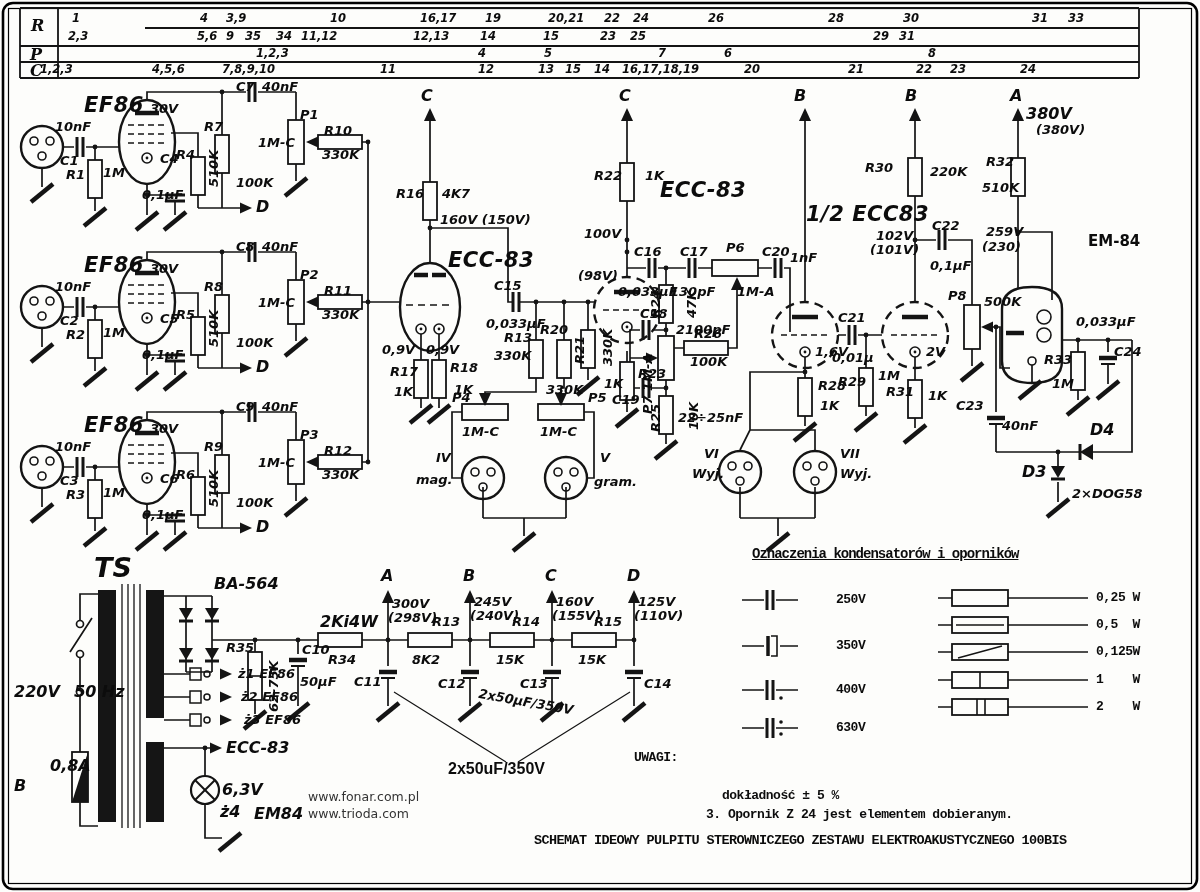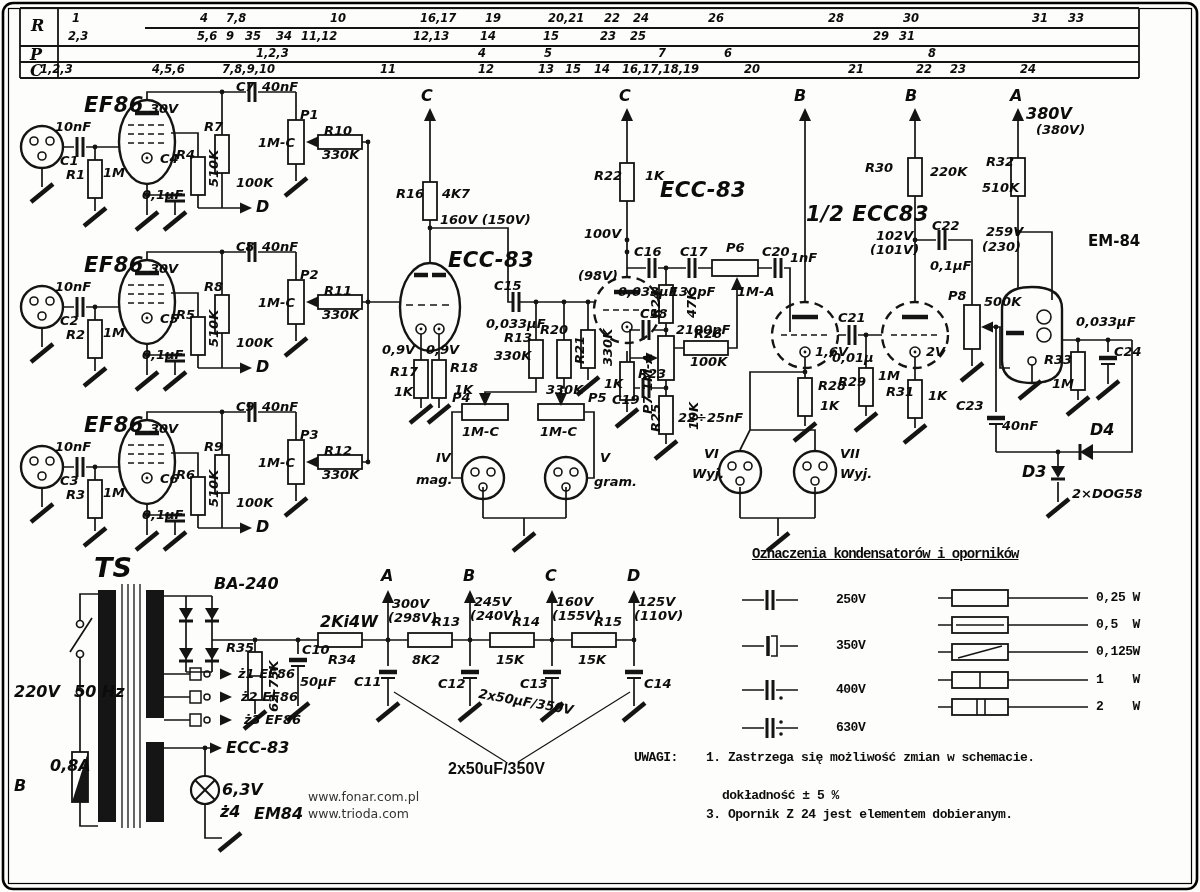--- a/index.html
+++ b/index.html
@@ -359,7 +359,7 @@
       <span class="lbl row-letter" style="left: 30px; top: 61px;">C</span>
       <span class="lbl hw-sm" style="left: 72px; top: 11px;">1</span>
       <span class="lbl hw-sm" style="left: 200px; top: 11px;">4</span>
-      <span class="lbl hw-sm" style="left: 226px; top: 11px;">7,8</span>
+      <span class="lbl hw-sm" style="left: 226px; top: 11px;">3,9</span>
       <span class="lbl hw-sm" style="left: 330px; top: 11px;">10</span>
       <span class="lbl hw-sm" style="left: 420px; top: 11px;">16,17</span>
       <span class="lbl hw-sm" style="left: 485px; top: 11px;">19</span>

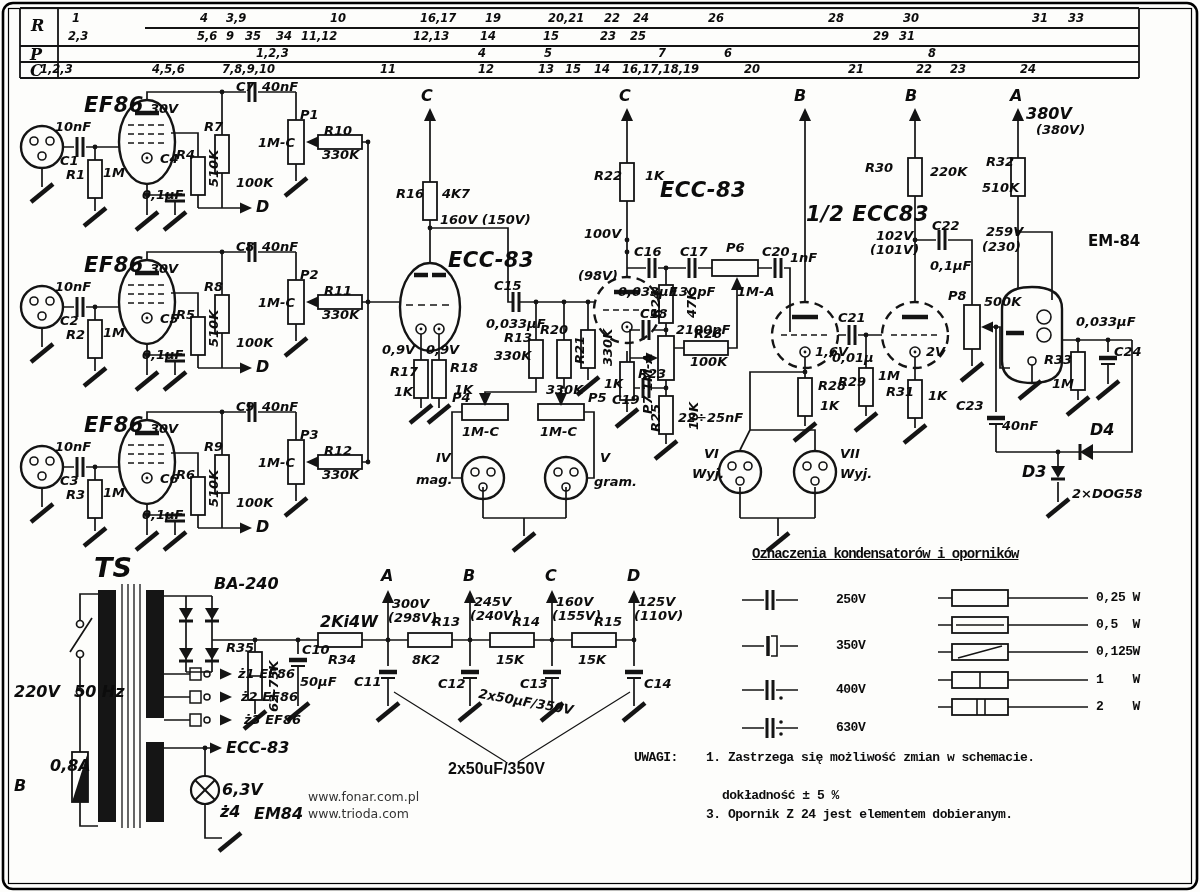--- a/index.html
+++ b/index.html
@@ -558,7 +558,7 @@
       <span class="lbl hw-med" style="left: 1022px; top: 462px;">D3</span>
       <span class="lbl hw" style="left: 1072px; top: 486px;">2×DOG58</span>
       <span class="lbl hw-title" style="left: 94px; top: 552px;">TS</span>
-      <span class="lbl hw-med" style="left: 214px; top: 574px;">BA-240</span>
+      <span class="lbl hw-med" style="left: 214px; top: 574px;">BA-564</span>
       <span class="lbl hw-med" style="left: 14px; top: 682px;">220V</span>
       <span class="lbl hw-med" style="left: 74px; top: 682px;">50 Hz</span>
       <span class="lbl hw-med" style="left: 14px; top: 776px;">B</span>

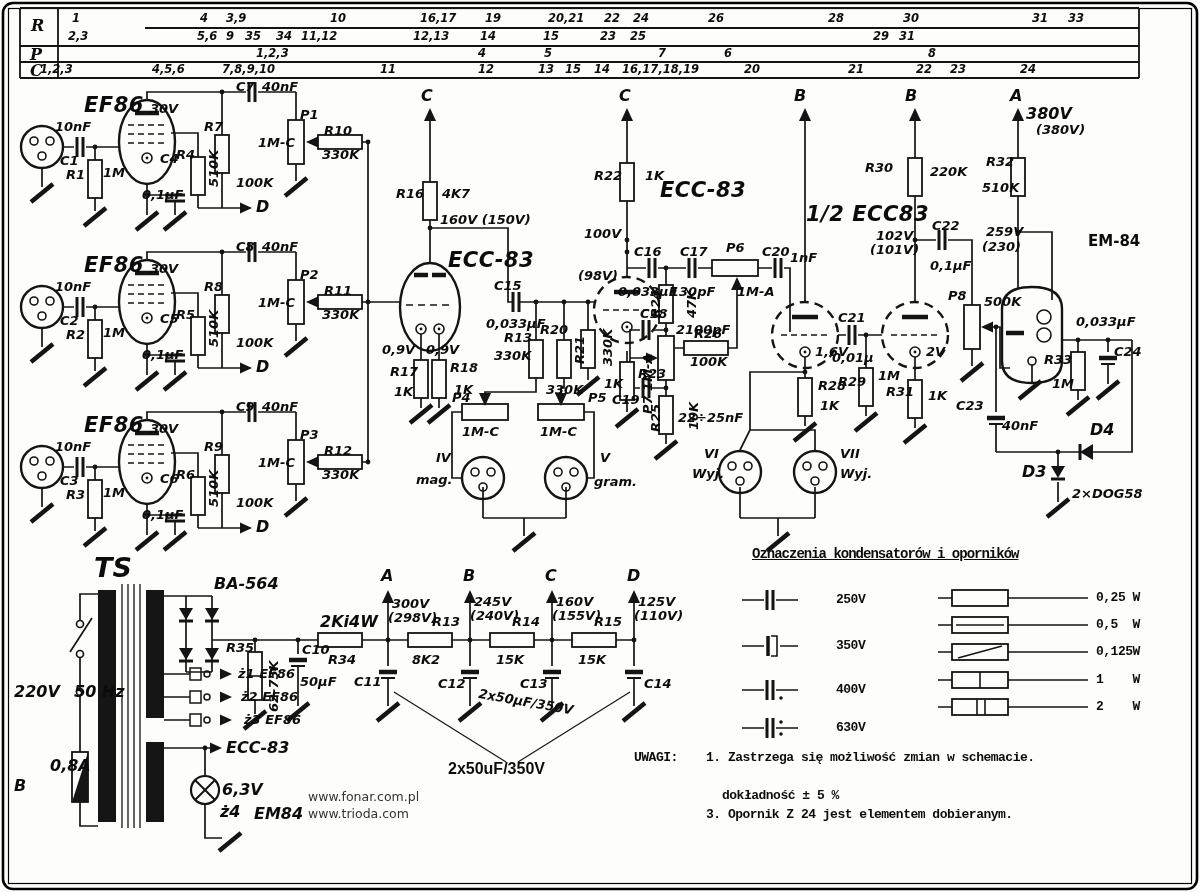--- a/index.html
+++ b/index.html
@@ -613,7 +613,6 @@
 <div class="lbl tw" style="left:1096px;top:699px">2    W</div>
 
 <div class="lbl tw" style="left:634px;top:750px">UWAGI:</div>
-<div class="lbl tw" style="left:706px;top:750px">1. Zastrzega się możliwość zmian w schemacie.</div>
 <div class="lbl tw" style="left:722px;top:788px">dokładność ± 5 %</div>
 <div class="lbl tw" style="left:706px;top:807px">3. Opornik Z 24 jest elementem dobieranym.</div>
 

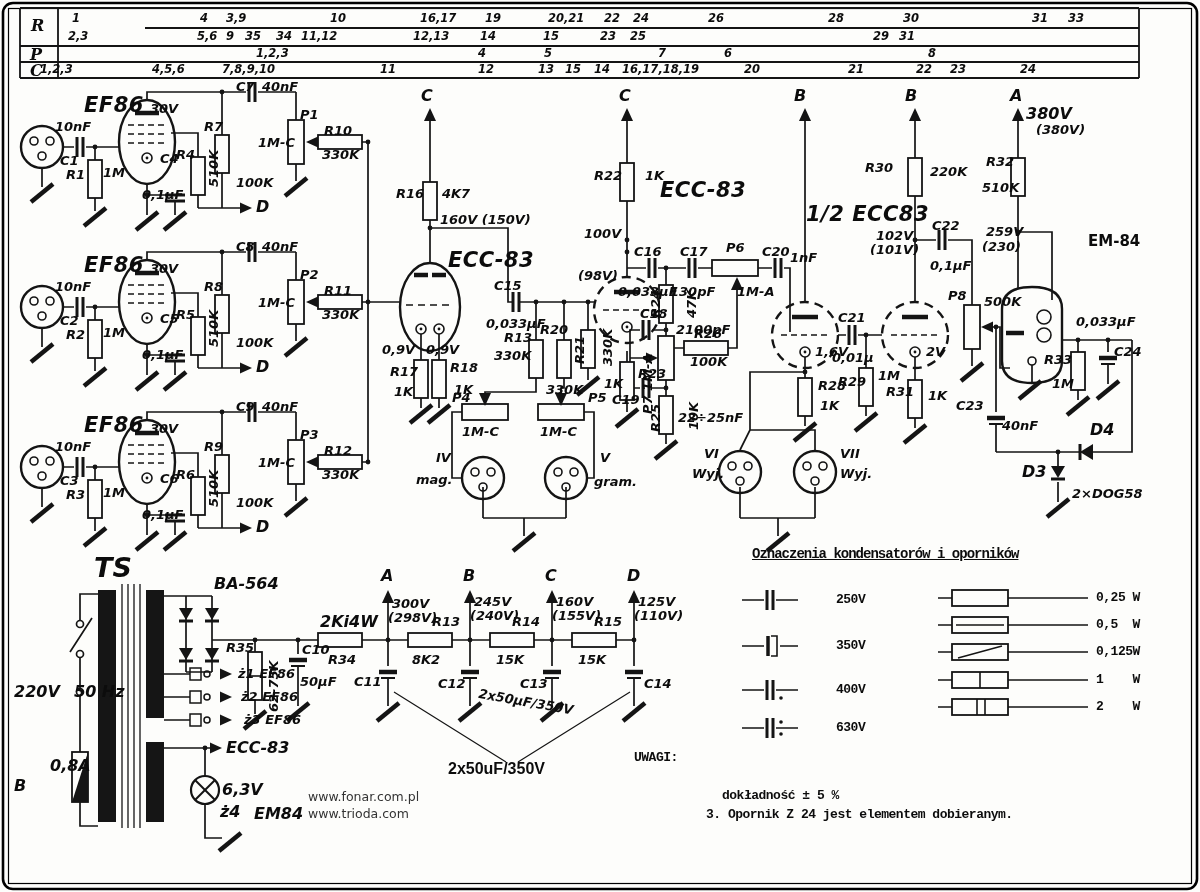--- a/index.html
+++ b/index.html
@@ -616,6 +616,7 @@
 <div class="lbl tw" style="left:722px;top:788px">dokładność ± 5 %</div>
 <div class="lbl tw" style="left:706px;top:807px">3. Opornik Z 24 jest elementem dobieranym.</div>
 
+<div class="lbl tw-title" style="left:534px;top:833px">SCHEMAT IDEOWY PULPITU STEROWNICZEGO ZESTAWU ELEKTROAKUSTYCZNEGO 100BIS</div>
 
 <div class="lbl web" style="left:308px;top:789px">www.fonar.com.pl</div>
 <div class="lbl web" style="left:308px;top:806px">www.trioda.com</div>

